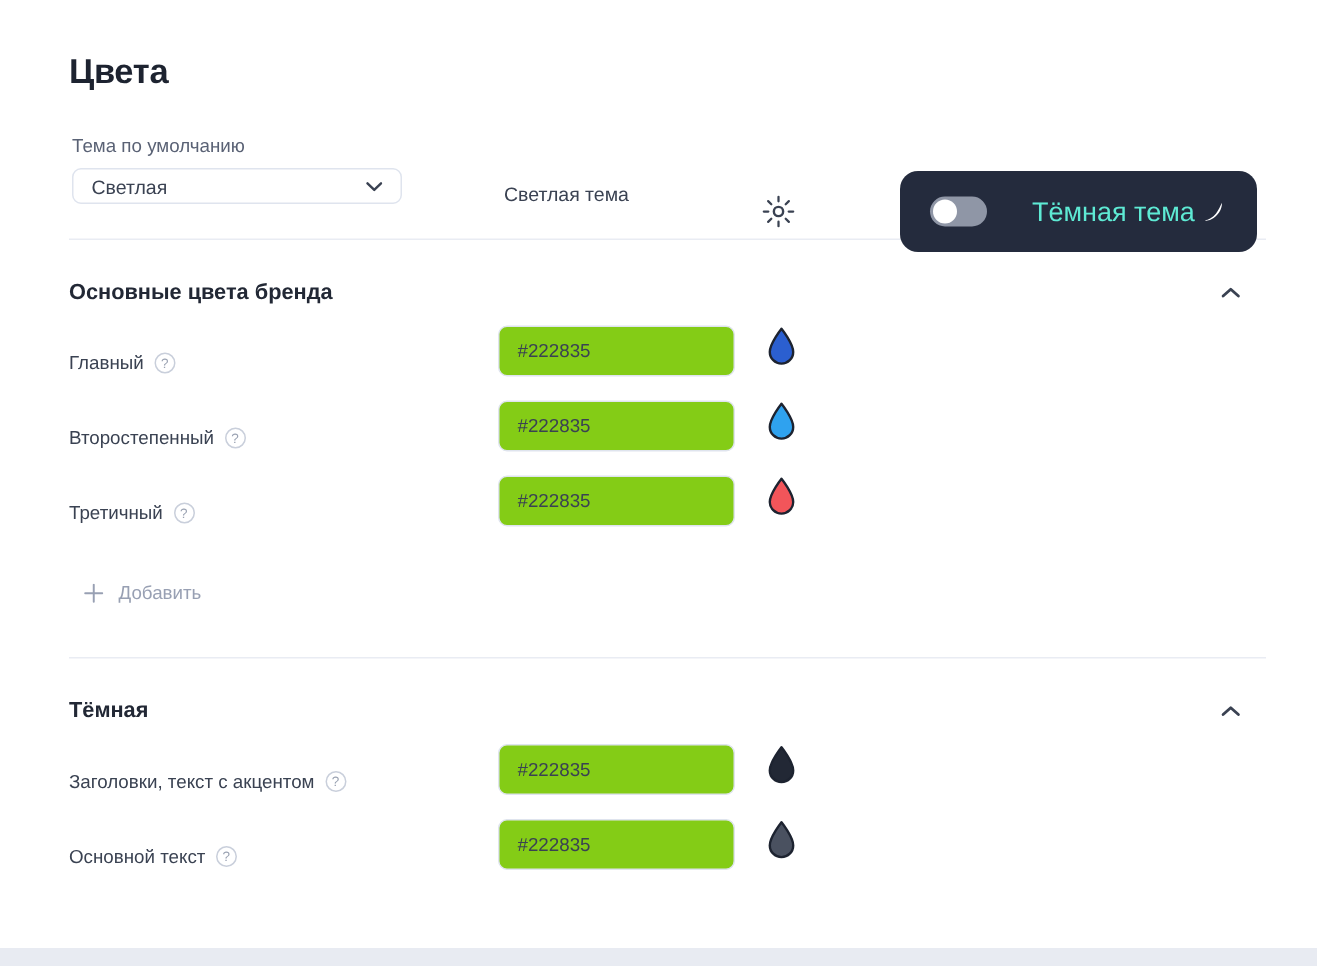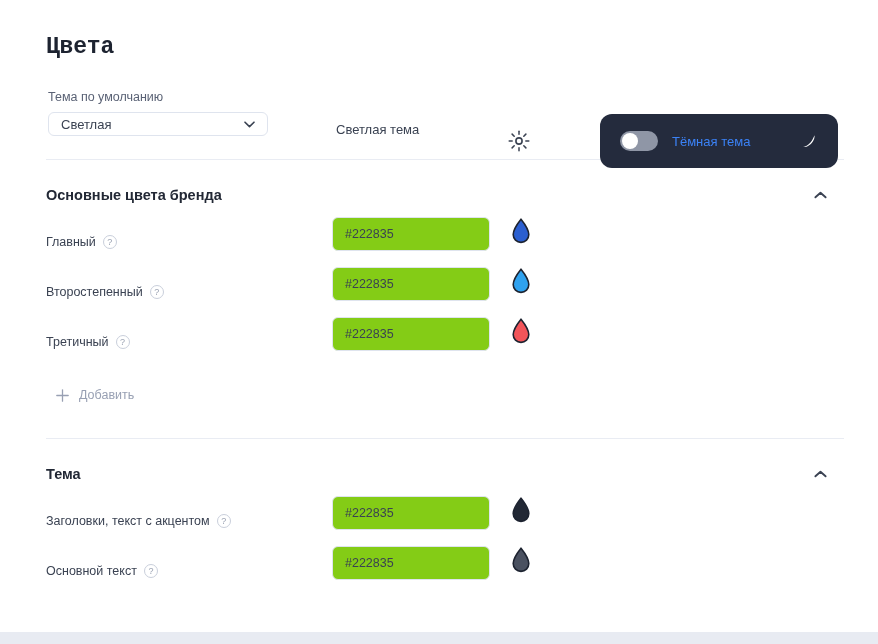--- a/index.html
+++ b/index.html
@@ -45,7 +45,6 @@
     font-weight: 600;
     letter-spacing: -0.2px;
     color: #1d2330;
-    font-family: Liberation Mono, monospace;
   }
 
   

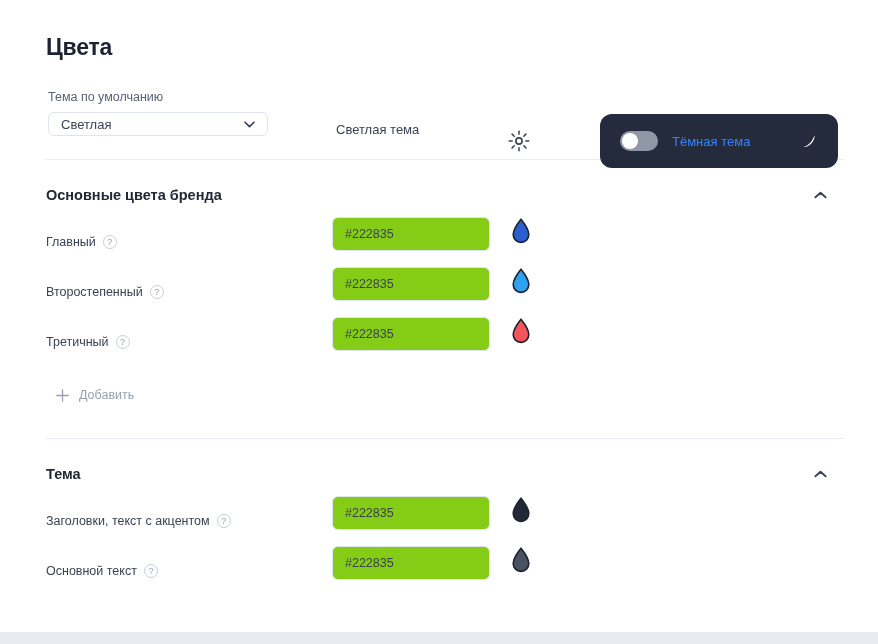--- a/index.html
+++ b/index.html
@@ -142,9 +142,9 @@
   }
 
   .dark-pill-label {
-    margin-left: 14px;
-    font-size: 13px;
-    color: #3b82f6;
+    margin-left: 30px;
+    font-size: 18px;
+    color: #5eead4;
     flex: 1;
   }
 

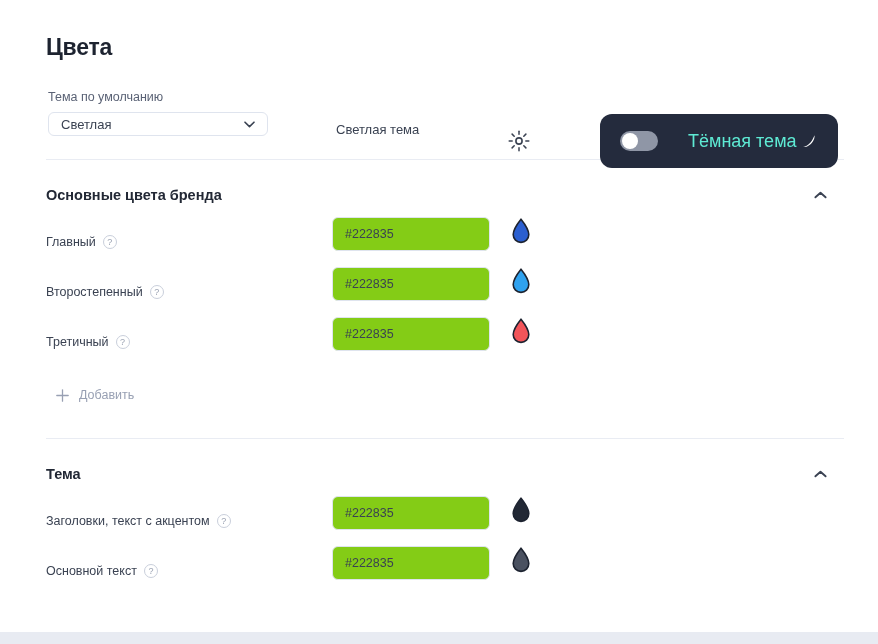--- a/index.html
+++ b/index.html
@@ -375,7 +375,7 @@
   <div class="divider"></div>
 
   <div class="section-header">
-    <span class="section-title">Тема</span>
+    <span class="section-title">Тёмная</span>
     <span class="chevron-up">
       <svg viewBox="0 0 13 8" width="13" height="8" aria-hidden="true">
         <path d="M1.4 6.3 L6.5 1.8 L11.6 6.3" fill="none" stroke="#3a4252" stroke-width="1.9" stroke-linecap="round" stroke-linejoin="round"></path>

